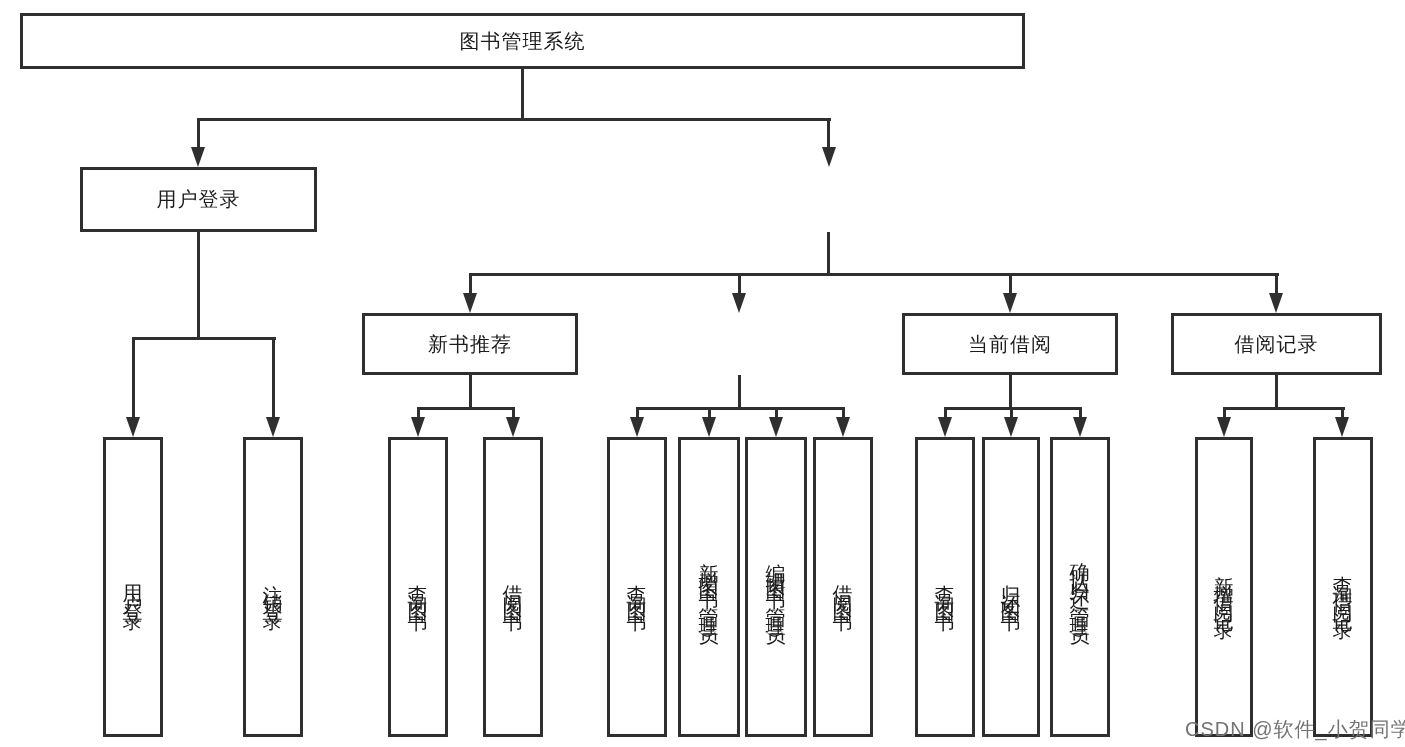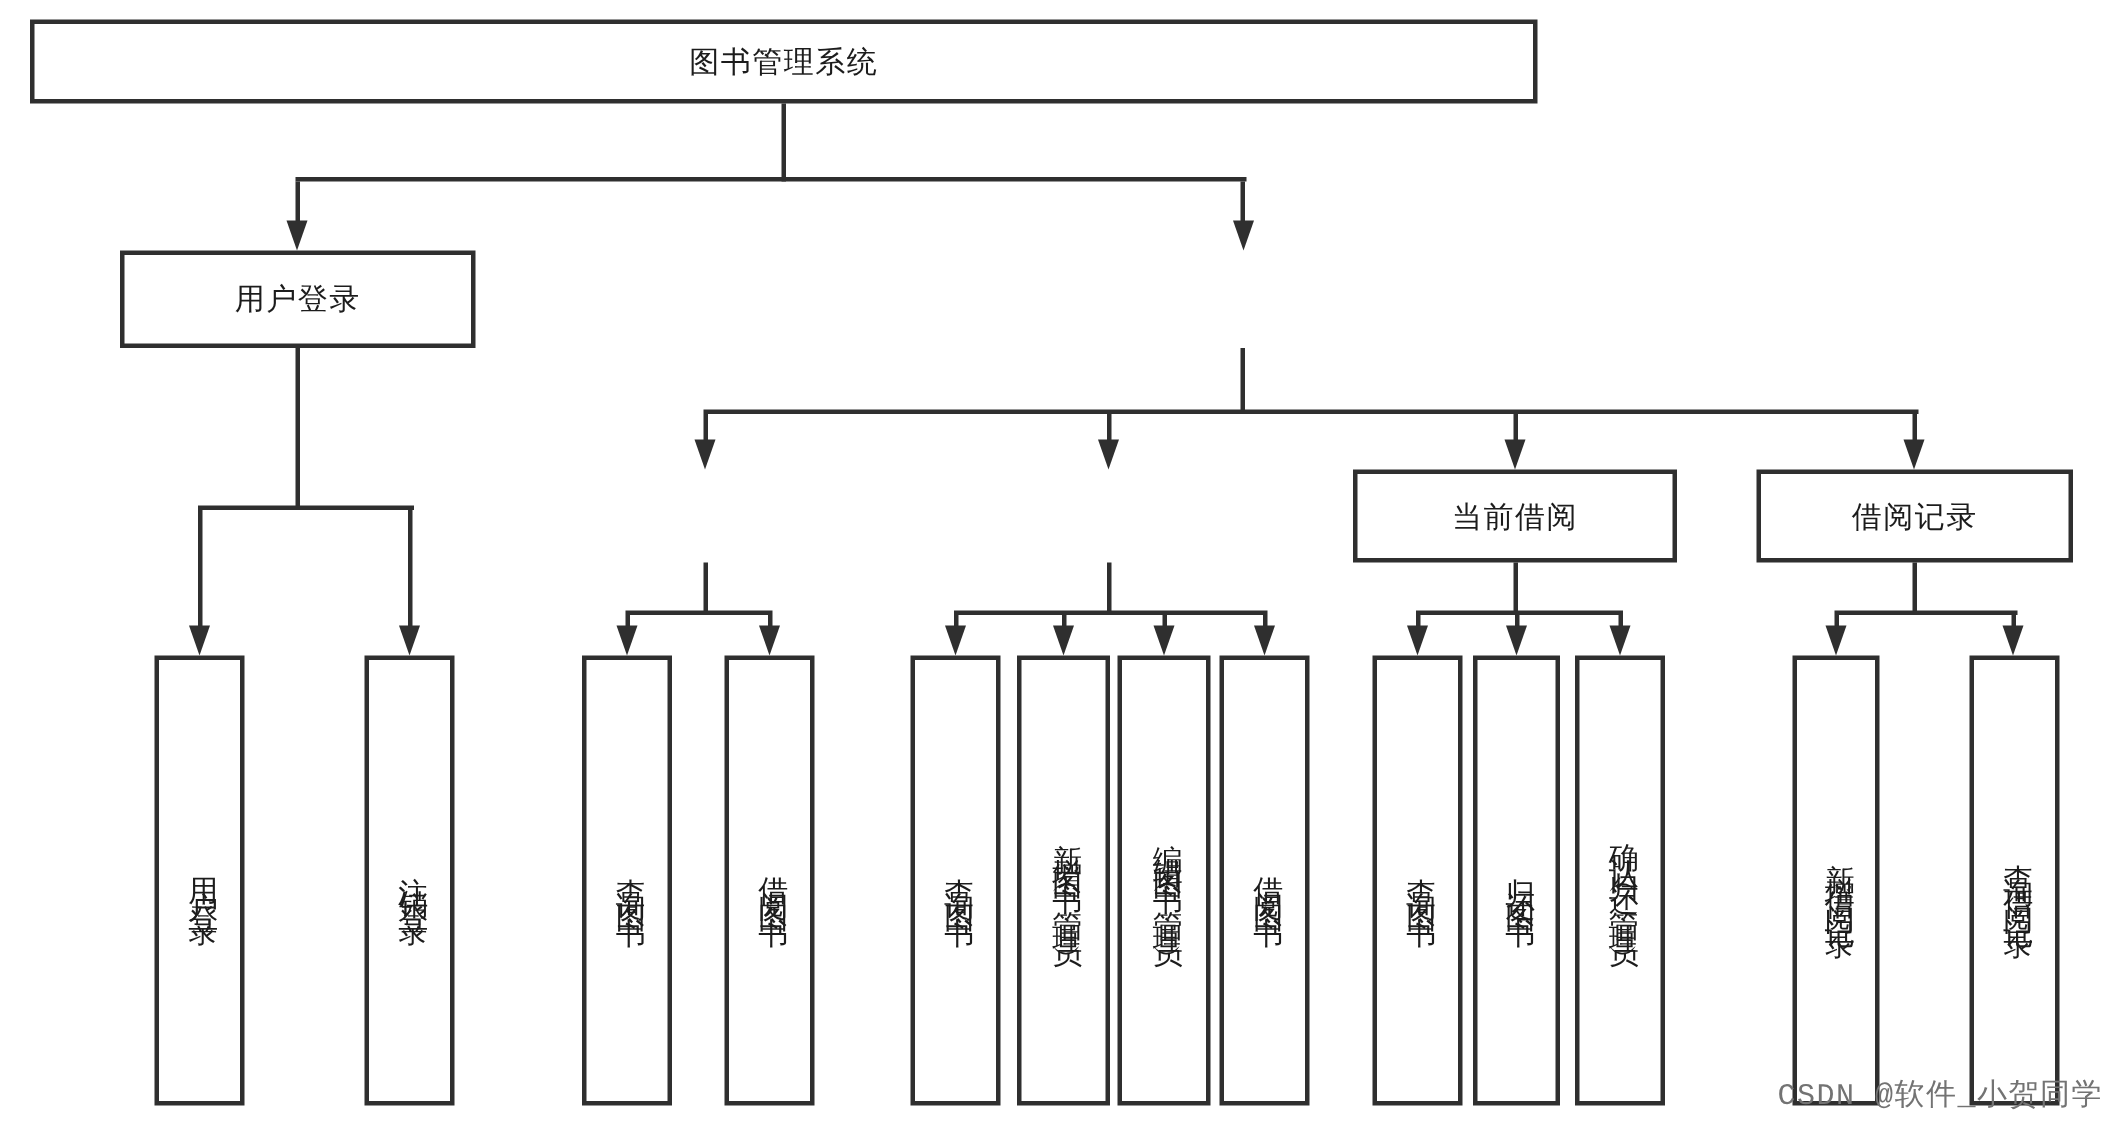--- a/index.html
+++ b/index.html
@@ -5,7 +5,7 @@
   html, body { margin:0; padding:0; background:#ffffff; }
   .canvas {
     position:relative; width:1405px; height:747px; background:#ffffff;
-    font-family:Liberation Mono, monospace; overflow:hidden;border-radius:23px;
+    font-family:Liberation Sans, sans-serif; overflow:hidden;border-radius:23px;
   }
   .box {
     position:absolute; box-sizing:border-box;

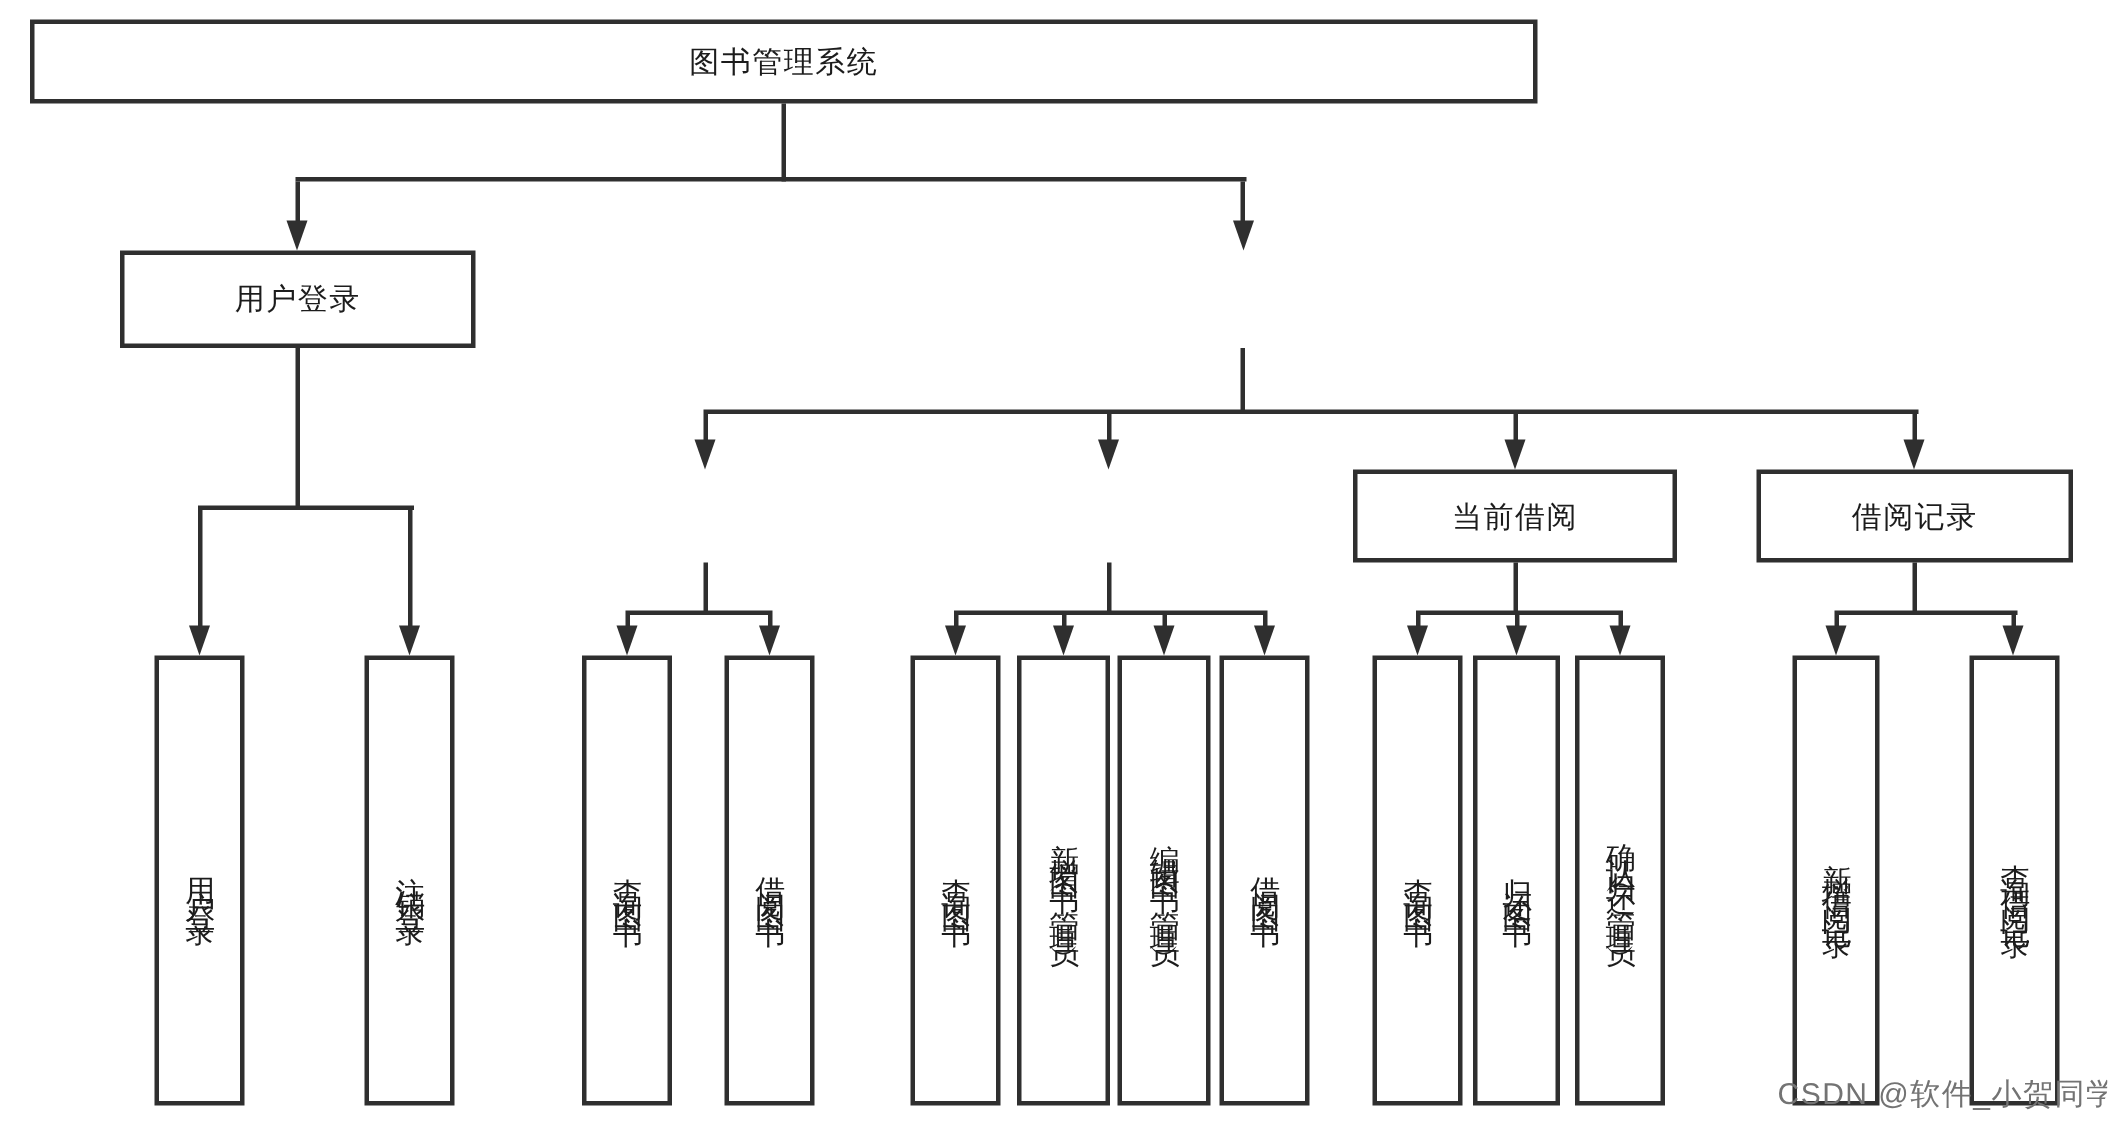--- a/index.html
+++ b/index.html
@@ -41,6 +41,9 @@
     <span>用户登录</span>
   </div>
 
+  <div class="box" style="left:362px;top:313px;width:216px;height:62px">
+    <span>新书推荐</span>
+  </div>
   <div class="box" style="left:1171px;top:313px;width:211px;height:62px">
     <span>借阅记录</span>
   </div>

